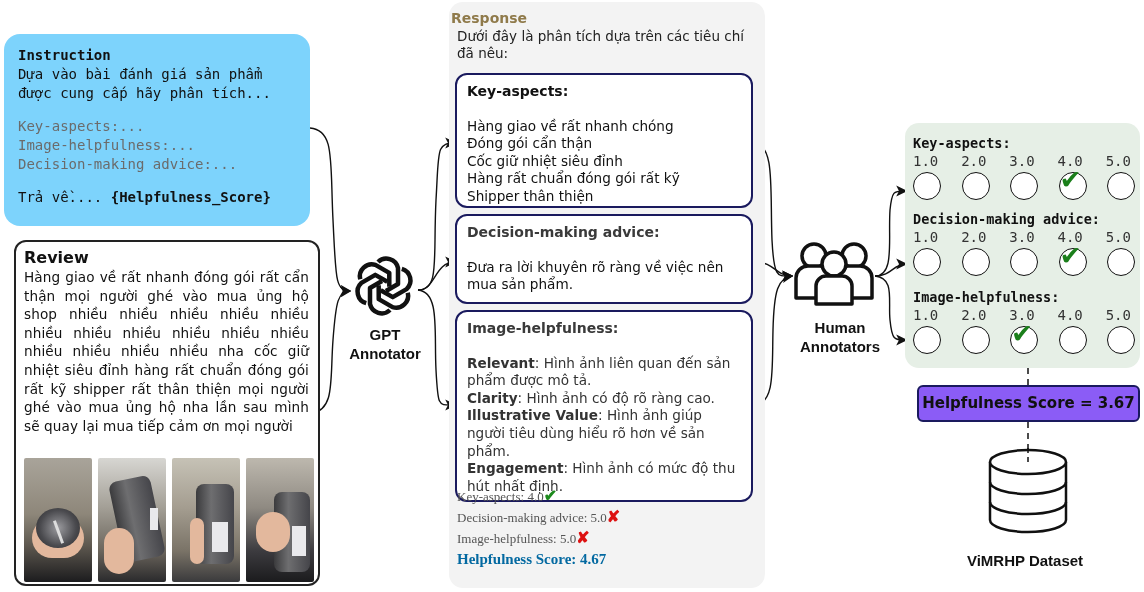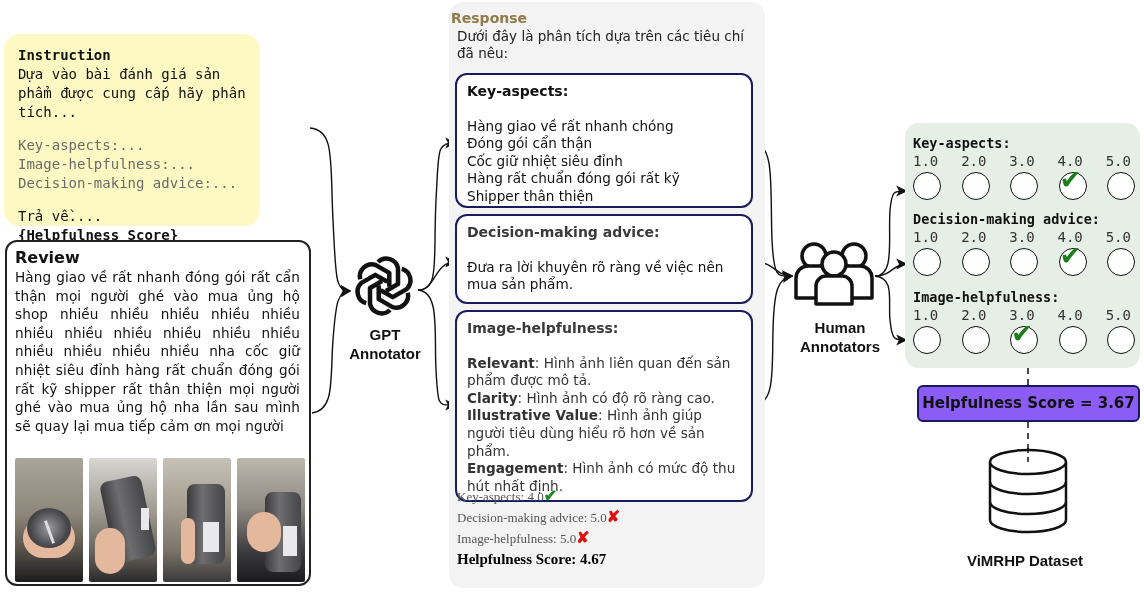--- a/index.html
+++ b/index.html
@@ -9,7 +9,7 @@
   .sans{font-family:"Liberation Sans",sans-serif;}
 
   
-  #instr{left:4px;top:34px;width:256px;height:192px;background:#fef9c3;border-radius:16px;box-sizing:border-box;padding:12px 14px;font-size:14px;line-height:19px;}
+  #instr{left:4px;top:34px;width:306px;height:192px;background:#7dd3fc;border-radius:16px;box-sizing:border-box;padding:12px 14px;font-size:14px;line-height:19px;}
   #instr .title{font-weight:bold;font-size:14px;}
   #instr .grey{color:#6b6b6b;font-weight:normal;}
   #instr .gap{height:14px;}

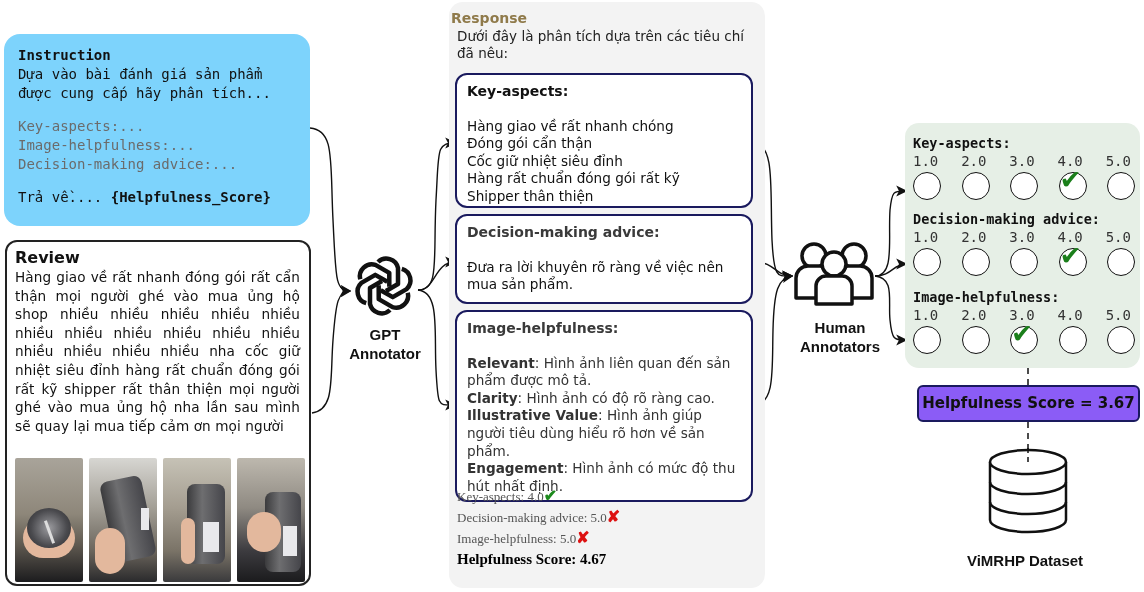--- a/index.html
+++ b/index.html
@@ -16,7 +16,7 @@
   #instr .bold{font-weight:bold;}
 
   
-  #review{left:5px;top:240px;width:306px;height:346px;background:#fff;border:2px solid #222;border-radius:12px;box-sizing:border-box;padding:6px 9px 0 8px;}
+  #review{left:14px;top:240px;width:306px;height:346px;background:#fff;border:2px solid #222;border-radius:12px;box-sizing:border-box;padding:6px 9px 0 8px;}
   #review .title{font-weight:bold;font-size:16px;line-height:20px;}
   #review .text{font-size:13.6px;line-height:18.6px;text-align:justify;letter-spacing:0.1px;}
   .photos{position:absolute;left:8px;top:216px;display:flex;gap:6px;}

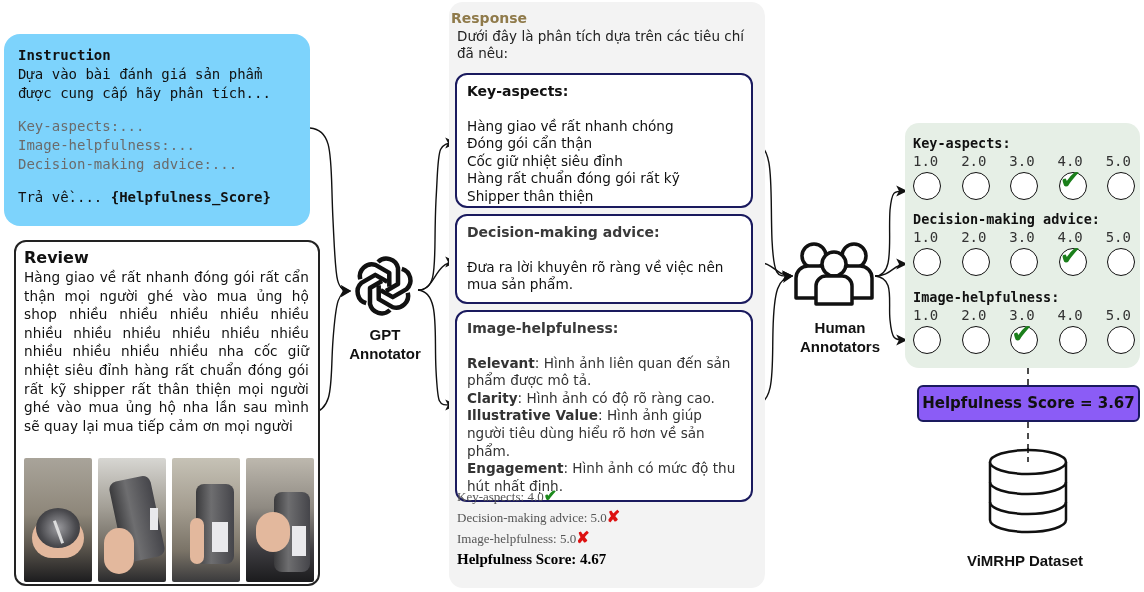--- a/index.html
+++ b/index.html
@@ -46,7 +46,7 @@
   #card3{top:308px;height:192px;}
   #card3 .ch,#card2 .ch{color:#3a3a3a;}
   .scores{position:absolute;left:8px;top:484px;font-size:13px;line-height:20px;color:#555;font-family:Liberation Serif, serif;}
-  .scores .final{color:#000000;font-weight:bold;font-size:15px;}
+  .scores .final{color:#0369a1;font-weight:bold;font-size:15px;}
   .ok{color:#1d8a1d;font-weight:bold;font-size:16px;}
   .bad{color:#d11;font-weight:bold;font-size:16px;}
 

